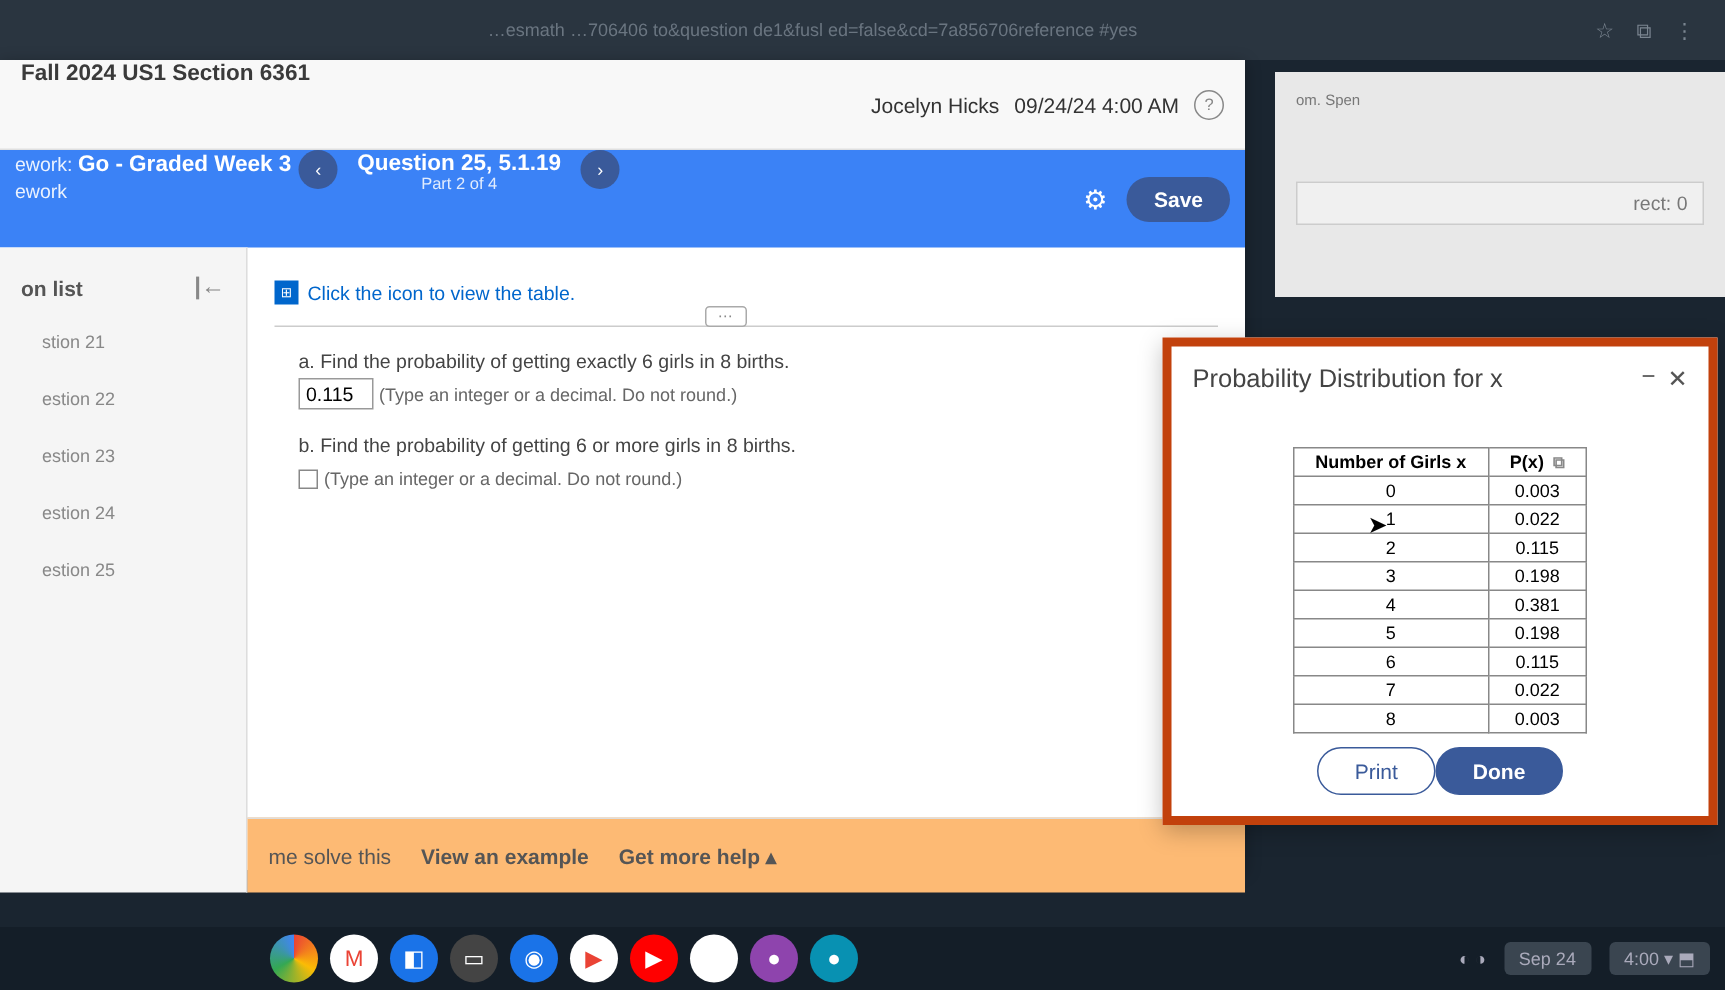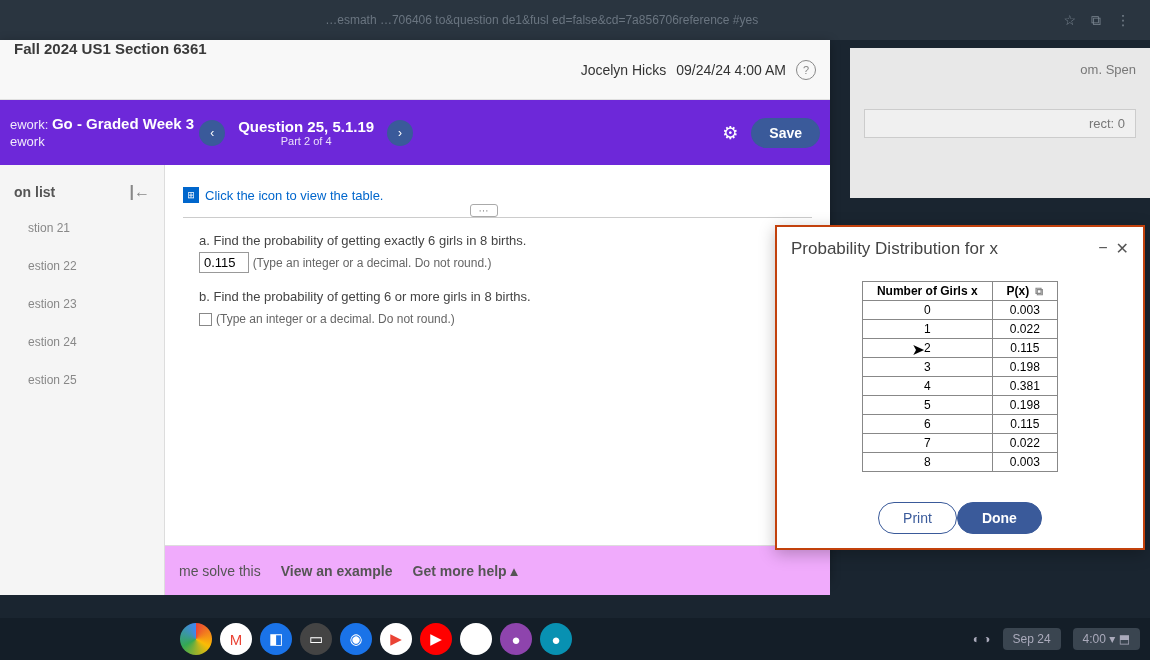--- a/index.html
+++ b/index.html
@@ -78,7 +78,7 @@
 </div>
 
 <div class="side-panel">
-  <div style="text-align:right;font-size:13px;margin-bottom:32px">om. Spen</div>
+  <div style="font-size:10px;margin-bottom:48px">om. Spen</div>
   <div class="side-row">
     <span></span>
       <span>rect: 0</span>

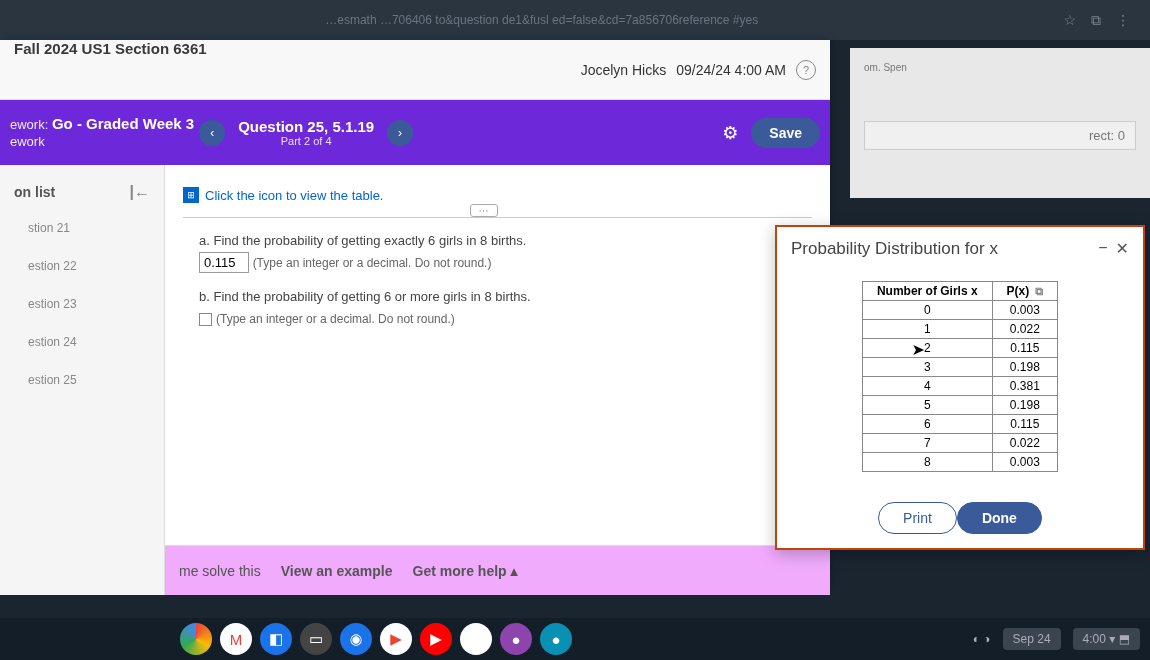--- a/index.html
+++ b/index.html
@@ -12,7 +12,7 @@
 .course-title{color:#3a3a3a;font-size:15px;font-weight:bold;flex:1}
 .user-info{font-size:14px;color:#333;display:flex;align-items:center;gap:10px}
 .help-icon{width:20px;height:20px;border:1.5px solid #888;border-radius:50%;display:flex;align-items:center;justify-content:center;font-size:11px;color:#888}
-.blue-bar{height:65px;background:#6d28d9;color:#fff;display:flex;align-items:center;padding:0 10px;font-size:13px}
+.blue-bar{height:65px;background:#3b82f6;color:#fff;display:flex;padding:0 10px;font-size:13px}
 .hw-label{font-size:13px;opacity:.9}
 .hw-title{font-weight:bold;font-size:15px}
 .nav-btn{width:26px;height:26px;background:#3a5a9a;border-radius:50%;display:flex;align-items:center;justify-content:center;font-size:12px;margin:0 5px;cursor:pointer}

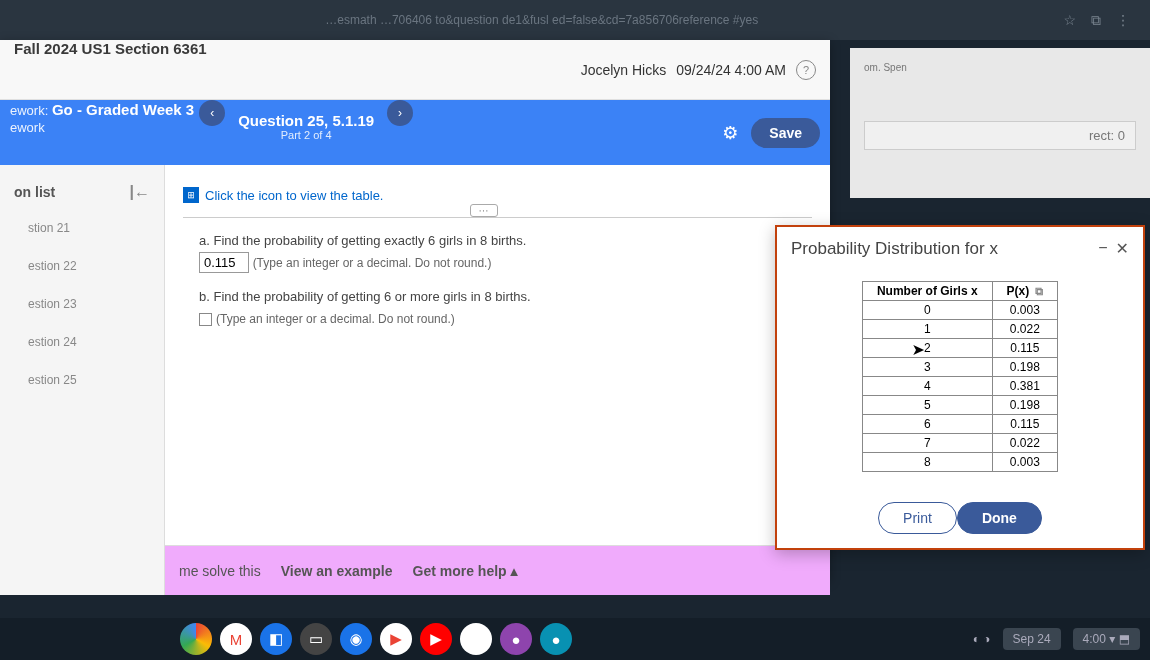--- a/index.html
+++ b/index.html
@@ -16,7 +16,7 @@
 .hw-label{font-size:13px;opacity:.9}
 .hw-title{font-weight:bold;font-size:15px}
 .nav-btn{width:26px;height:26px;background:#3a5a9a;border-radius:50%;display:flex;align-items:center;justify-content:center;font-size:12px;margin:0 5px;cursor:pointer}
-.q-block{text-align:center;margin:12px 8px}
+.q-block{text-align:center;margin:0 8px}
 .q-title{font-weight:bold;font-size:15px}
 .q-part{font-size:11px;opacity:.85}
 .score-block{margin-left:40px;font-size:13px;line-height:1.5}

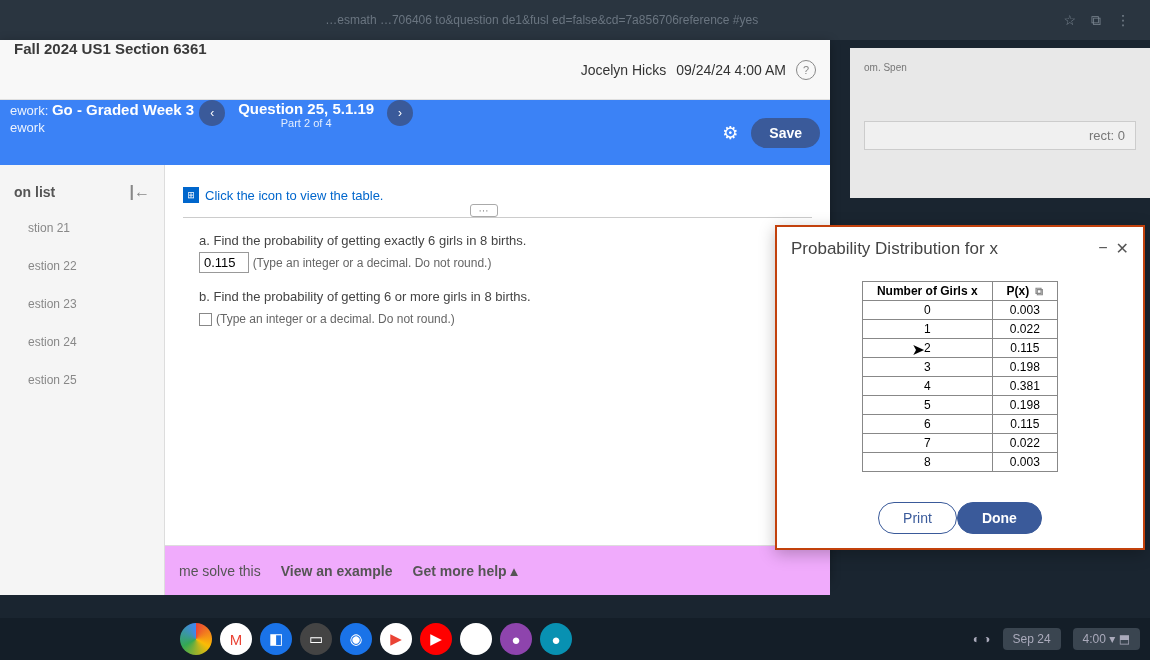--- a/index.html
+++ b/index.html
@@ -40,7 +40,7 @@
 .footer{position:absolute;bottom:0;left:0;right:0;height:50px;border-top:1px solid #ddd;display:flex;align-items:center;padding:0 14px;gap:20px;background:#f0abfc}
 .foot-link{color:#555;font-size:14px;cursor:pointer}
 .foot-link.b{font-weight:bold}
-.popup{position:absolute;right:5px;top:225px;width:370px;height:325px;background:#fff;border:2px solid #c2410c;box-shadow:0 4px 15px rgba(0,0,0,.25);z-index:10}
+.popup{position:absolute;right:5px;top:225px;width:370px;height:325px;background:#fff;border:6px solid #c2410c;box-shadow:0 4px 15px rgba(0,0,0,.25);z-index:10}
 .popup-head{display:flex;justify-content:space-between;padding:12px 14px;align-items:flex-start}
 .popup-title{font-size:17px;color:#444}
 .popup-ctrl{display:flex;gap:8px;color:#555;font-size:16px}

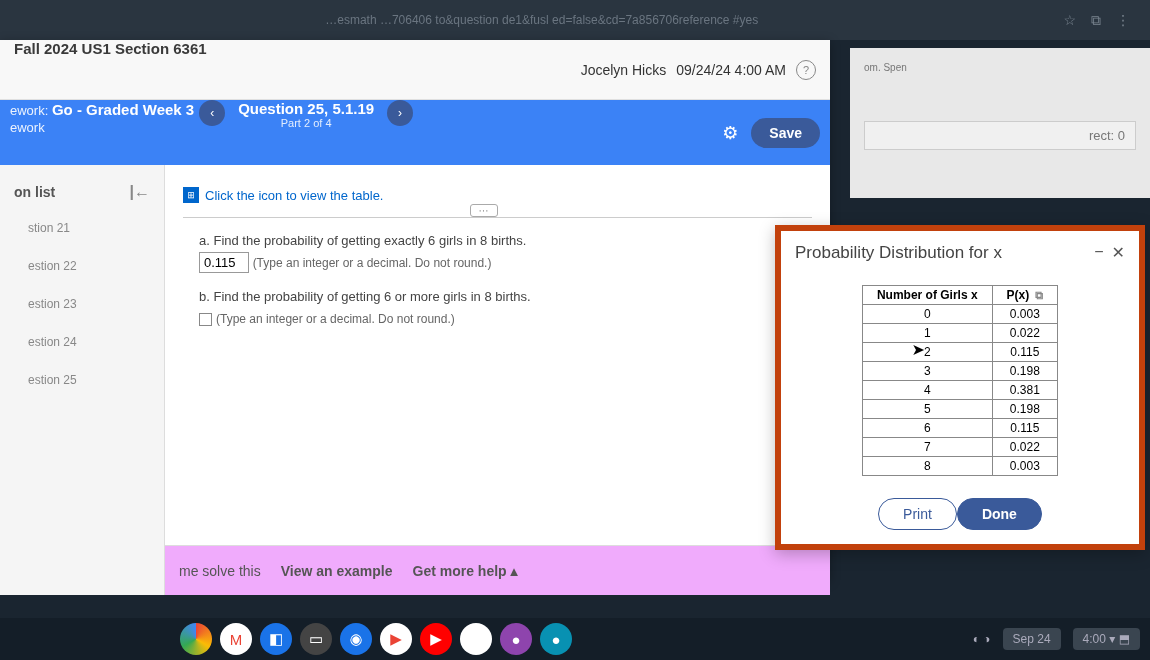--- a/index.html
+++ b/index.html
@@ -45,7 +45,7 @@
 .popup-title{font-size:17px;color:#444}
 .popup-ctrl{display:flex;gap:8px;color:#555;font-size:16px}
 .popup-ctrl span{cursor:pointer}
-.dist-table{margin:10px auto;border-collapse:collapse;font-size:12px}
+.dist-table{margin:23px auto;border-collapse:collapse;font-size:12px}
 .dist-table th,.dist-table td{border:1px solid #888;padding:2px 14px;text-align:center}
 .dist-table th{font-weight:bold;background:#fff}
 .copy-icon{font-size:11px;color:#888;margin-left:6px}

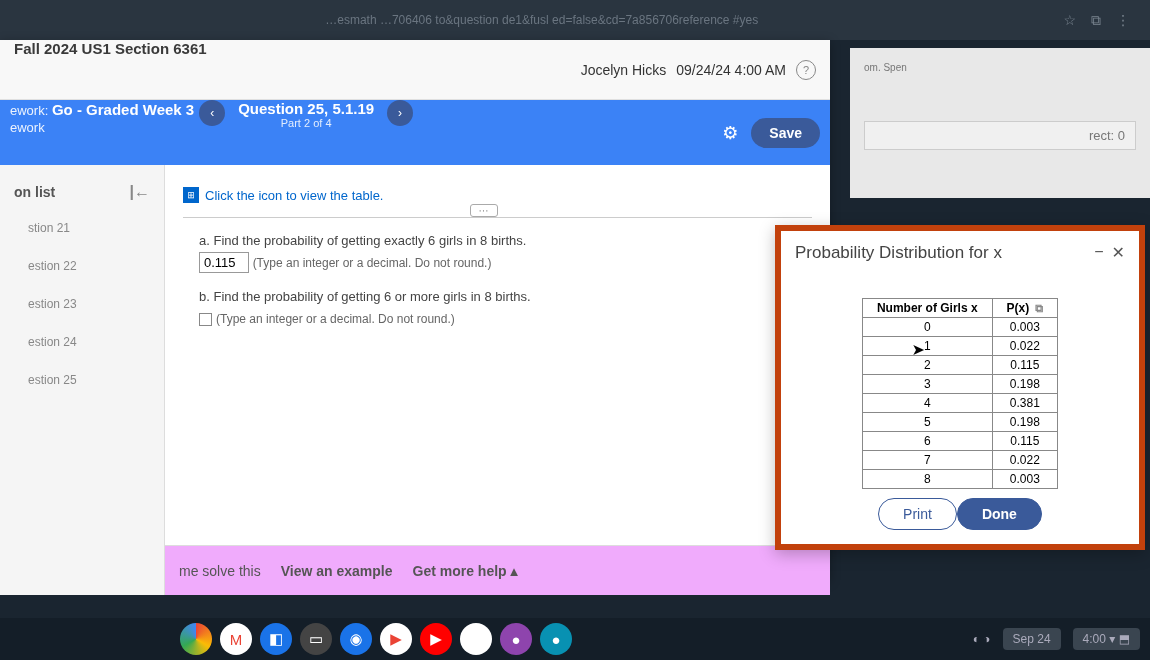--- a/index.html
+++ b/index.html
@@ -37,7 +37,7 @@
 .part{margin:12px 16px;line-height:1.7}
 .ans-input{width:50px;padding:2px 4px;border:1px solid #999;font-size:13px}
 .hint{color:#666;font-size:12px}
-.footer{position:absolute;bottom:0;left:0;right:0;height:50px;border-top:1px solid #ddd;display:flex;align-items:center;padding:0 14px;gap:20px;background:#f0abfc}
+.footer{position:absolute;bottom:0;left:0;right:0;height:50px;border-top:1px solid #ddd;display:flex;align-items:center;padding:0 14px;gap:20px;background:#fdba74}
 .foot-link{color:#555;font-size:14px;cursor:pointer}
 .foot-link.b{font-weight:bold}
 .popup{position:absolute;right:5px;top:225px;width:370px;height:325px;background:#fff;border:6px solid #c2410c;box-shadow:0 4px 15px rgba(0,0,0,.25);z-index:10}

